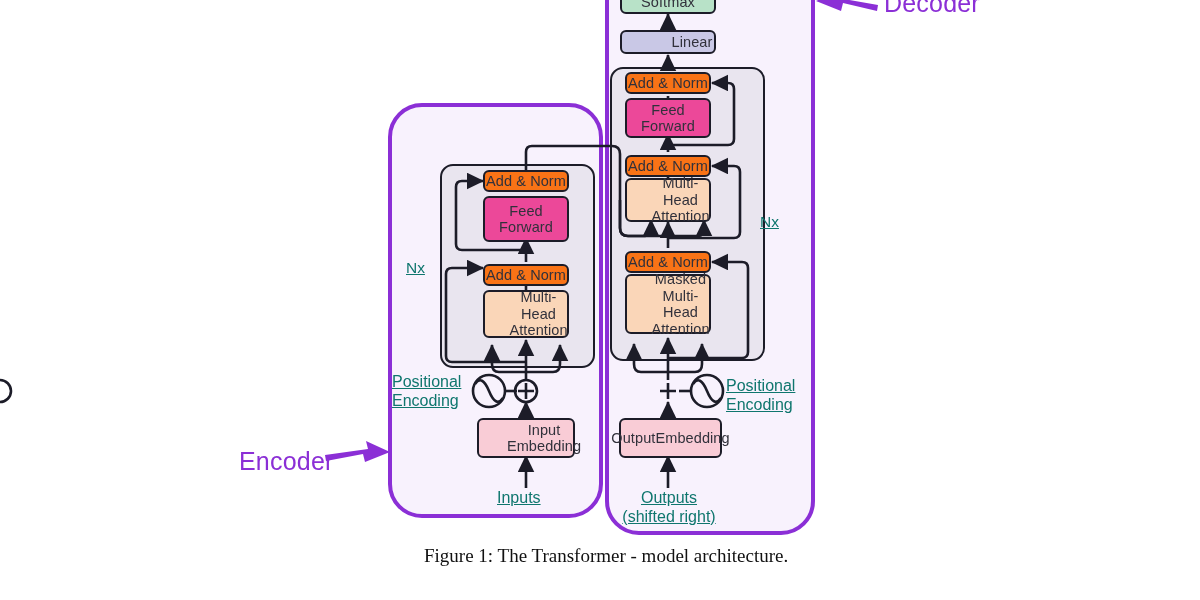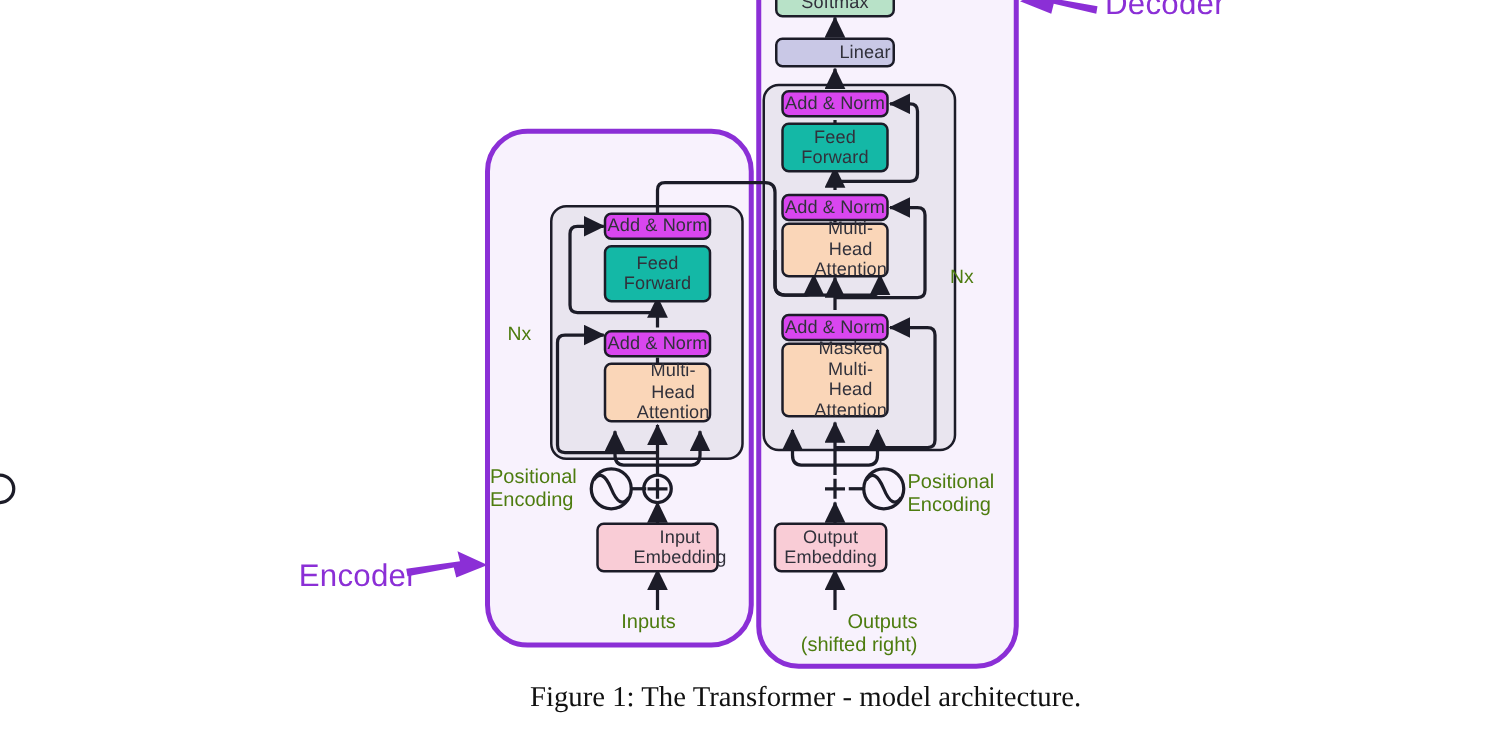--- a/index.html
+++ b/index.html
@@ -49,7 +49,7 @@
     line-height:16.5px;
     letter-spacing:.1px;
   }
-  .n-addnorm{background:#d946ef;}
+  .n-addnorm{background:#f97316;}
   .n-ff{background:#14b8a6;}
   .n-attn{background:#fad6b8;padding-left:25px;}
   .n-embed{background:#f9ccd6;}

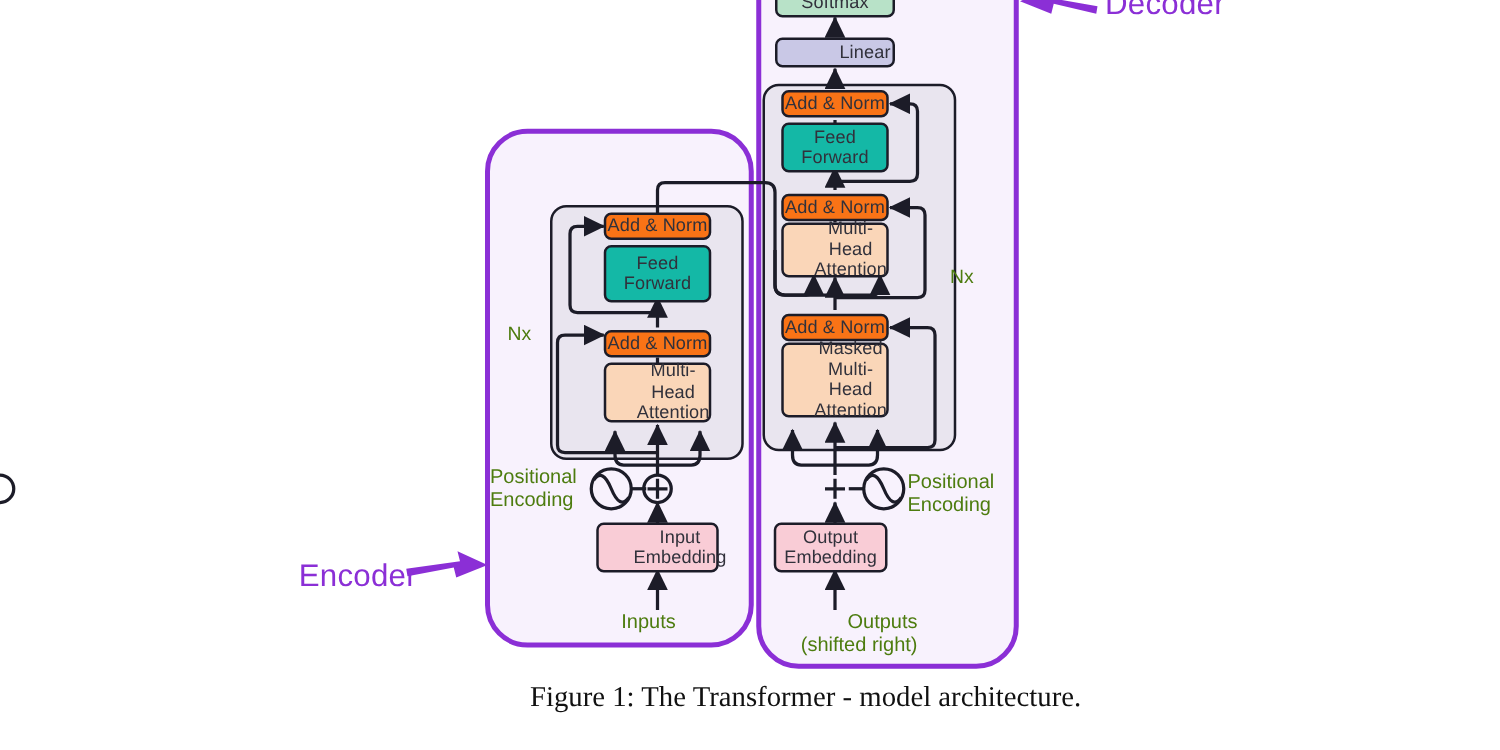--- a/index.html
+++ b/index.html
@@ -50,7 +50,7 @@
     letter-spacing:.1px;
   }
   .n-addnorm{background:#f97316;}
-  .n-ff{background:#14b8a6;}
+  .n-ff{background:#ec4899;}
   .n-attn{background:#fad6b8;padding-left:25px;}
   .n-embed{background:#f9ccd6;}
   .n-linear{background:#c9c8e6;}

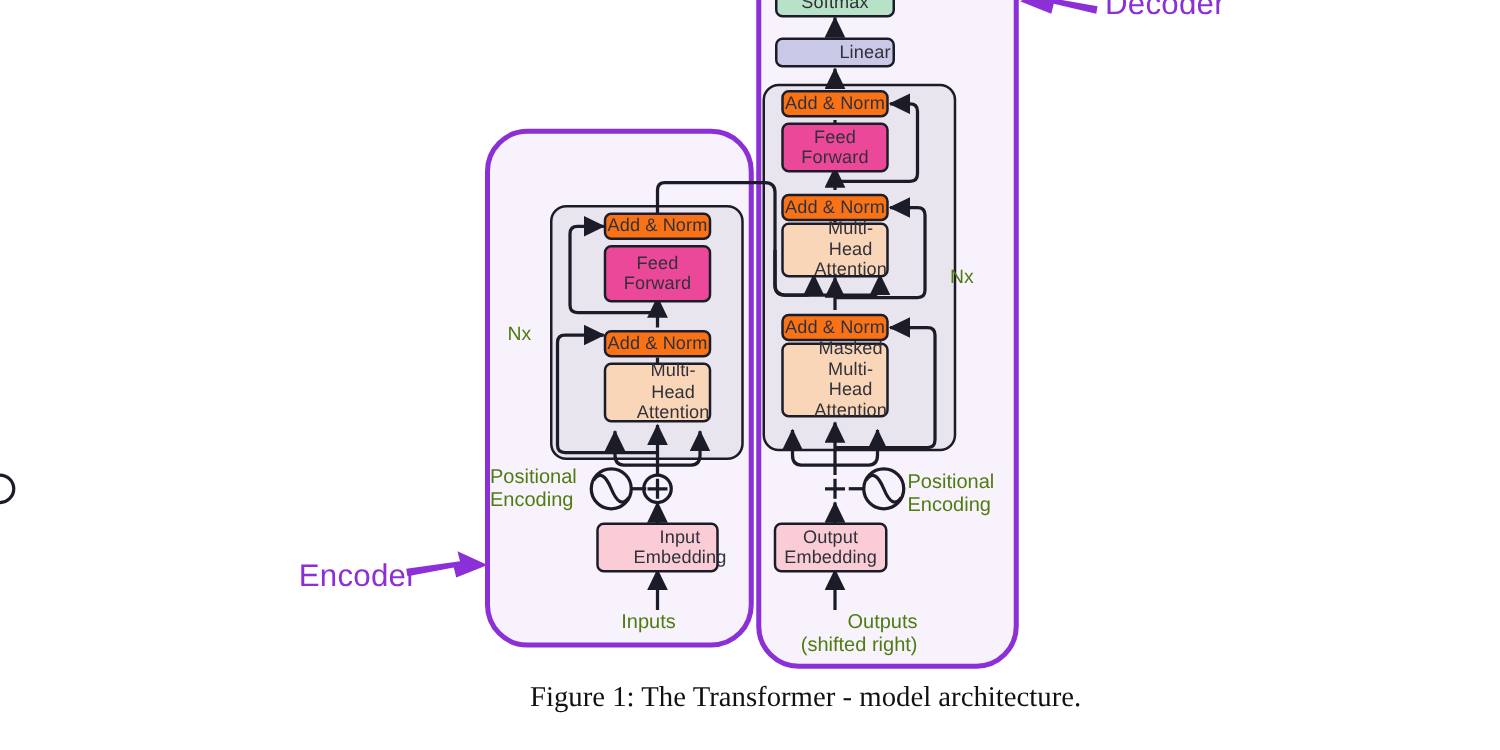--- a/index.html
+++ b/index.html
@@ -59,10 +59,11 @@
   
   .txt{
     position:absolute;
-    color:#4d7c0f;
+    color:#0f766e;
     font-size:16px;
     line-height:19px;
     white-space:nowrap;
+    text-decoration:underline;
   }
   .txt-nx{font-size:15.5px;}
   .txt-c{text-align:right;}

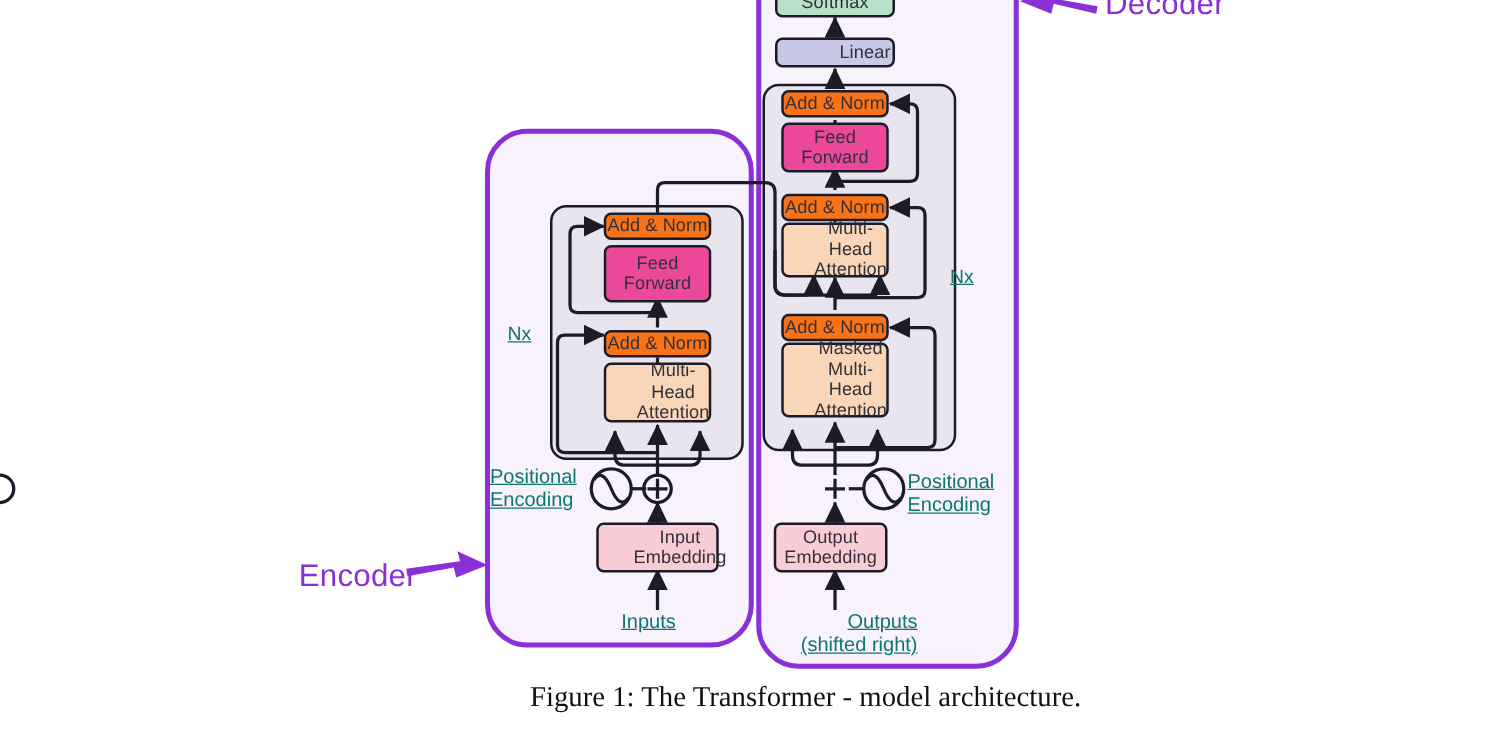--- a/index.html
+++ b/index.html
@@ -231,7 +231,7 @@
     <span>Attention</span>
   </div>
 
-  <div class="node n-embed" style="left:619px;top:418px;width:91px;height:40px;flex-direction:column;">
+  <div class="node n-embed" style="left:619px;top:418px;width:103px;height:40px;">
     <span>Output</span>
     <span>Embedding</span>
   </div>

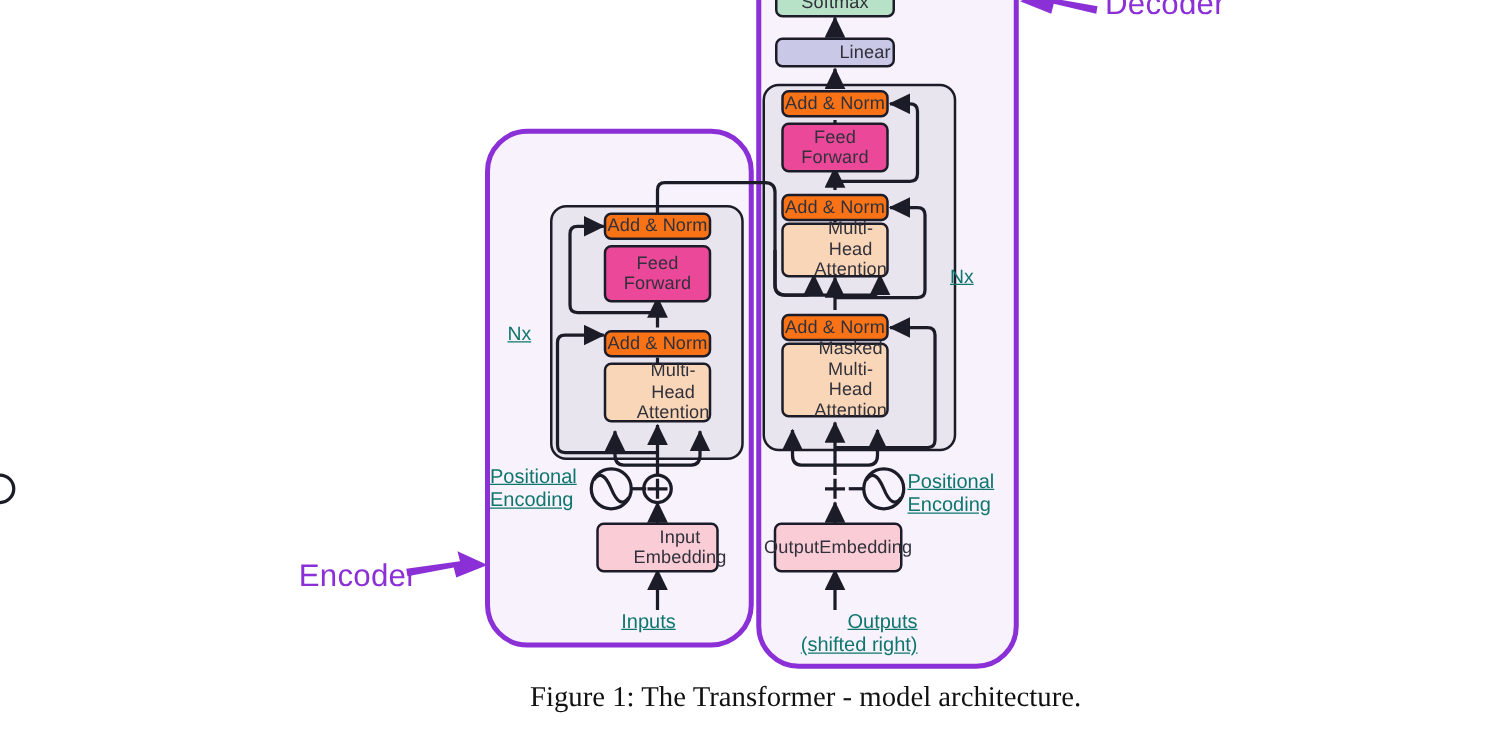--- a/index.html
+++ b/index.html
@@ -66,7 +66,7 @@
     text-decoration:underline;
   }
   .txt-nx{font-size:15.5px;}
-  .txt-c{text-align:right;}
+  .txt-c{text-align:center;}
 
   
   .caption{

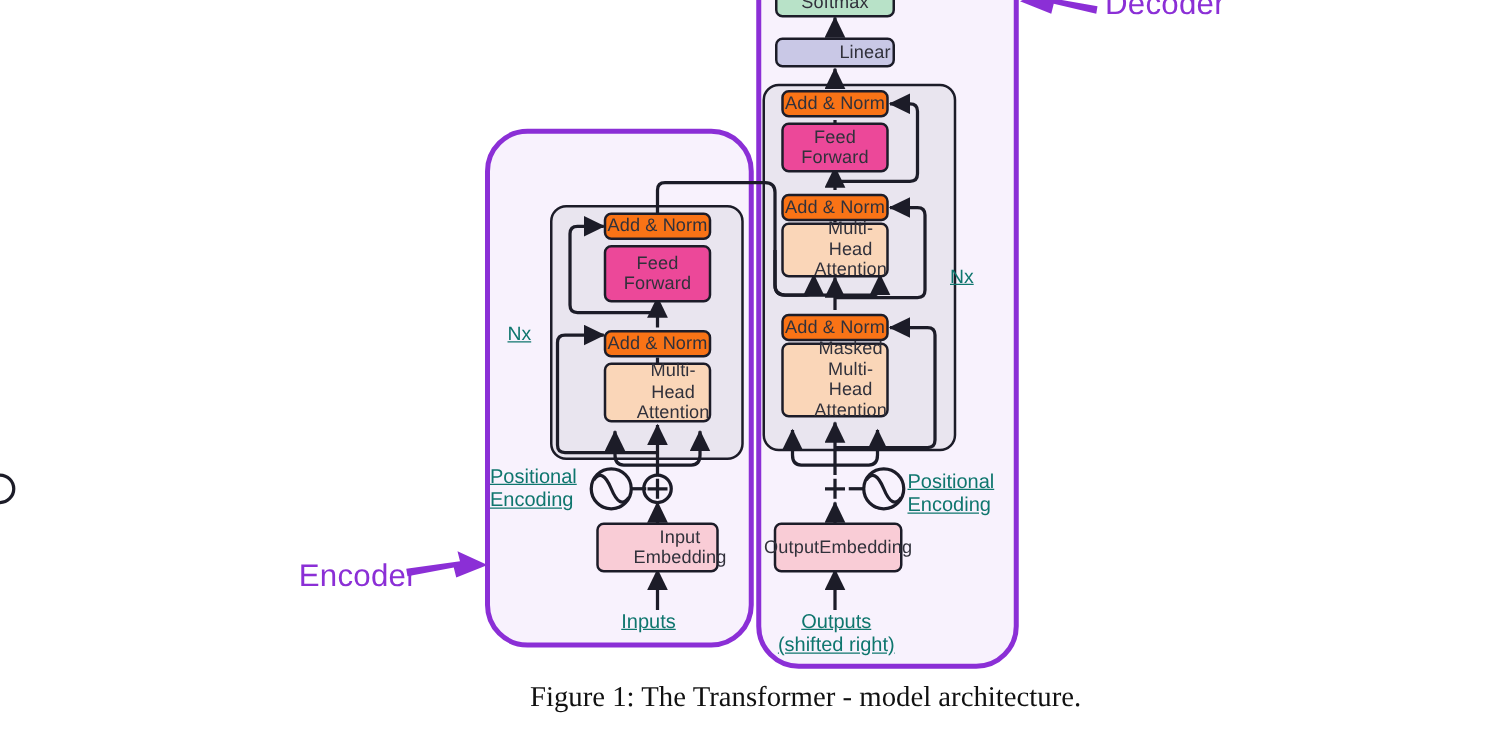--- a/index.html
+++ b/index.html
@@ -72,7 +72,7 @@
   .caption{
     position:absolute;
     font-family:"Liberation Serif",serif;
-    font-size:23px;
+    font-size:19px;
     color:#111;
     white-space:nowrap;
   }

